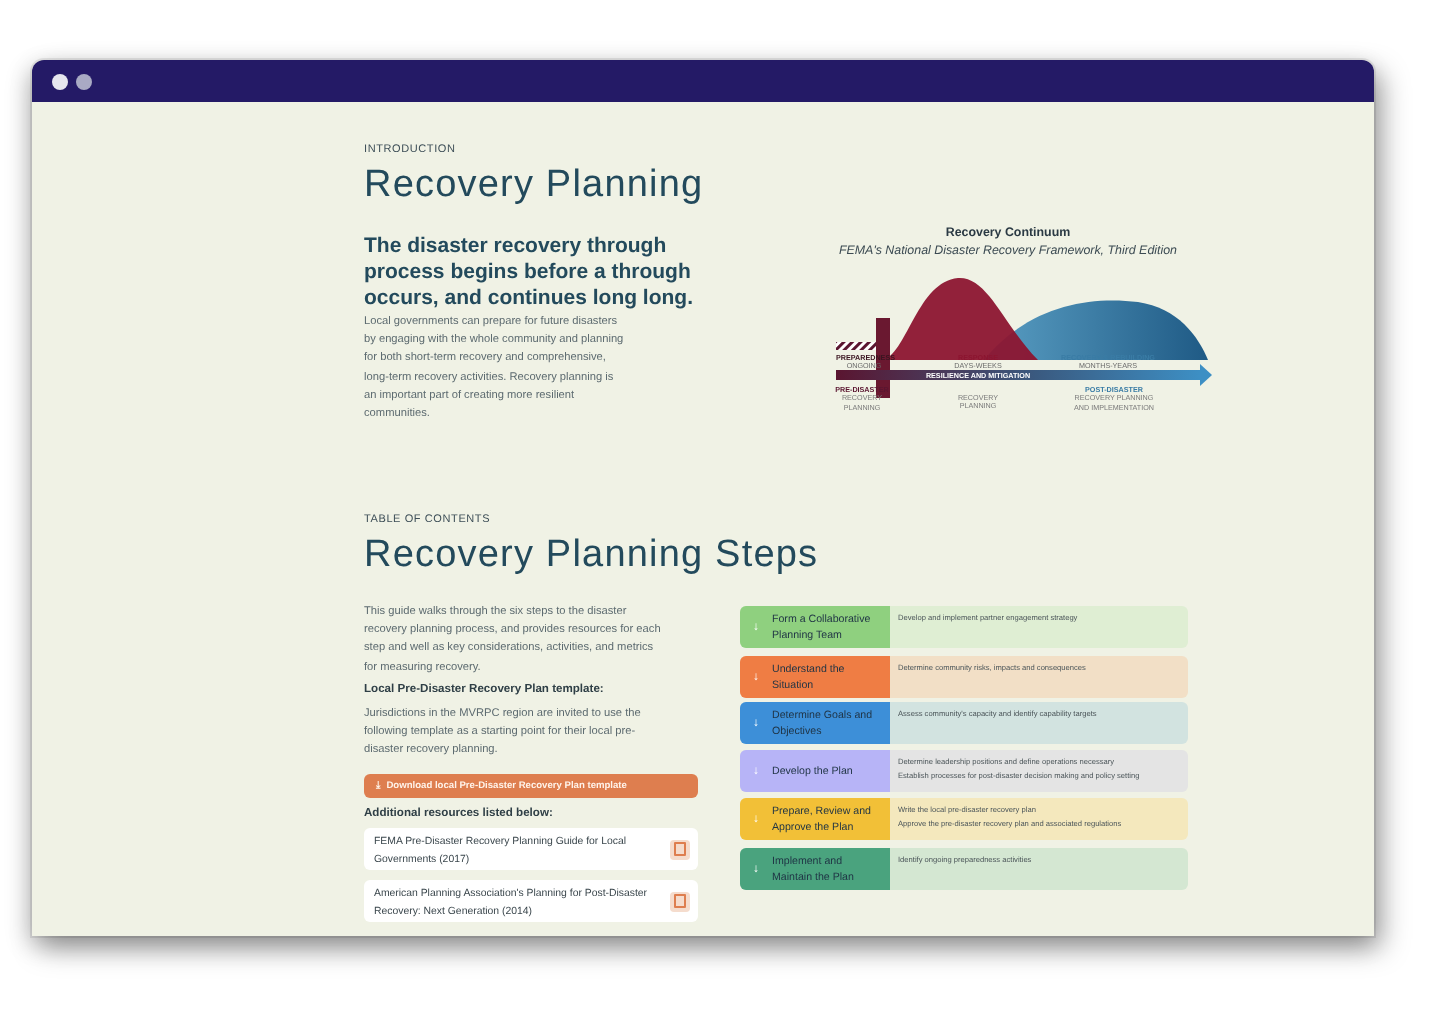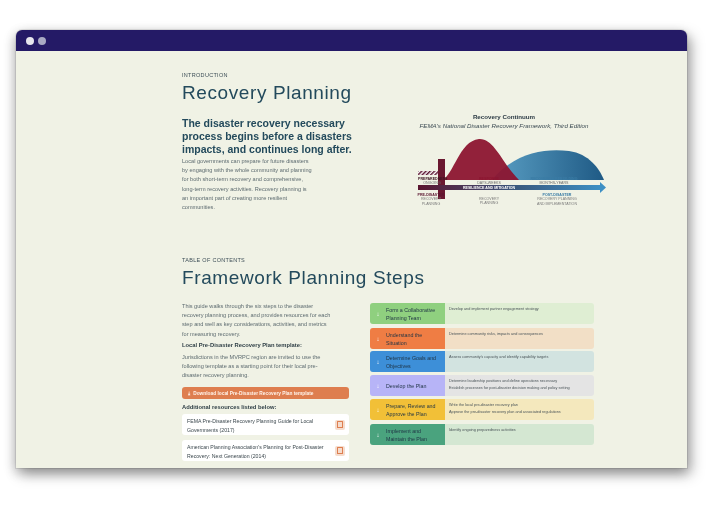--- a/index.html
+++ b/index.html
@@ -73,7 +73,7 @@
     <div class="h1" style="left:140px;top:31px;">Recovery Planning</div>
 
     <div class="lead" style="left:140px;top:66px;">
-      <div>The disaster recovery necessary</div>
+      <div>The disaster recovery through</div>
       <div>process begins before a disasters</div>
       <div>impacts, and continues long after.</div>
     </div>

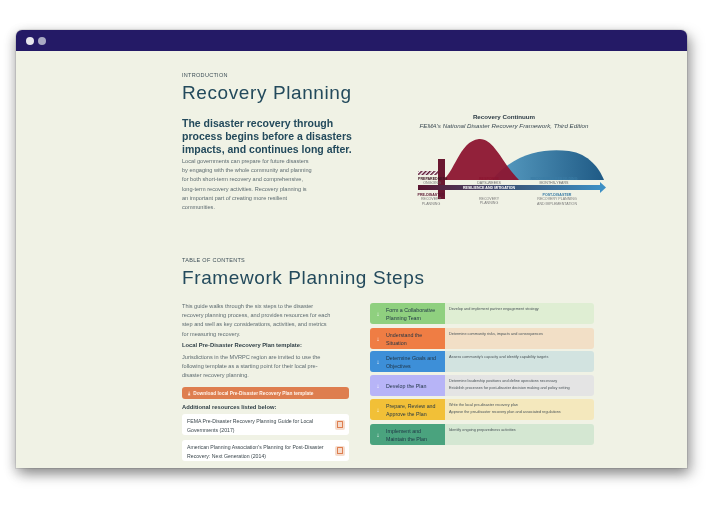--- a/index.html
+++ b/index.html
@@ -74,7 +74,7 @@
 
     <div class="lead" style="left:140px;top:66px;">
       <div>The disaster recovery through</div>
-      <div>process begins before a disasters</div>
+      <div>process begins before a through</div>
       <div>impacts, and continues long after.</div>
     </div>
 

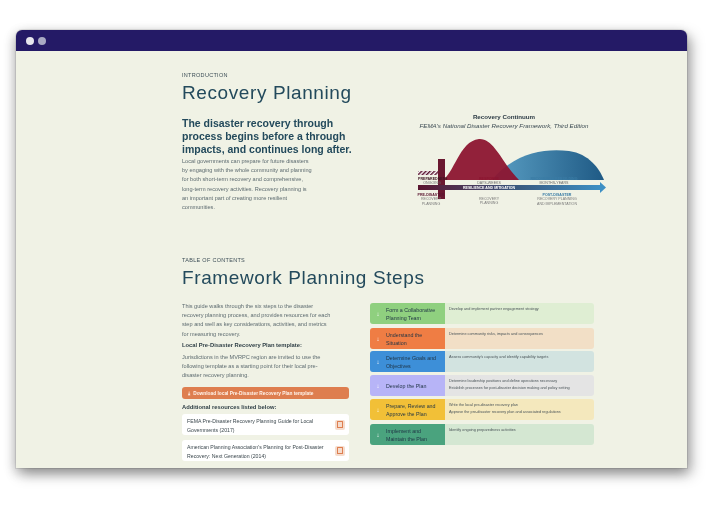--- a/index.html
+++ b/index.html
@@ -75,7 +75,7 @@
     <div class="lead" style="left:140px;top:66px;">
       <div>The disaster recovery through</div>
       <div>process begins before a through</div>
-      <div>impacts, and continues long after.</div>
+      <div>occurs, and continues long long.</div>
     </div>
 
     <div class="body-text" style="left:140px;top:106px;">

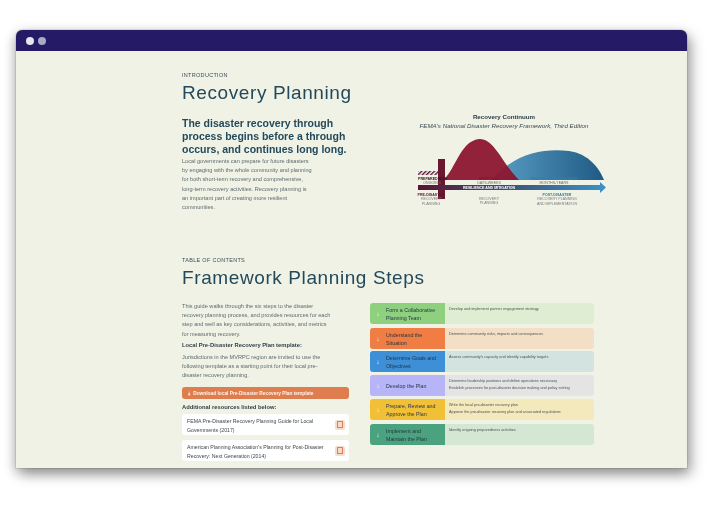--- a/index.html
+++ b/index.html
@@ -148,7 +148,7 @@
     </div>
 
     <div class="eyebrow" style="left:140px;top:206px;">TABLE OF CONTENTS</div>
-    <div class="h1" style="left:140px;top:216px;">Framework Planning Steps</div>
+    <div class="h1" style="left:140px;top:216px;">Recovery Planning Steps</div>
 
     <div class="body-text" style="left:140px;top:251px;">
       <div>This guide walks through the six steps to the disaster</div>

